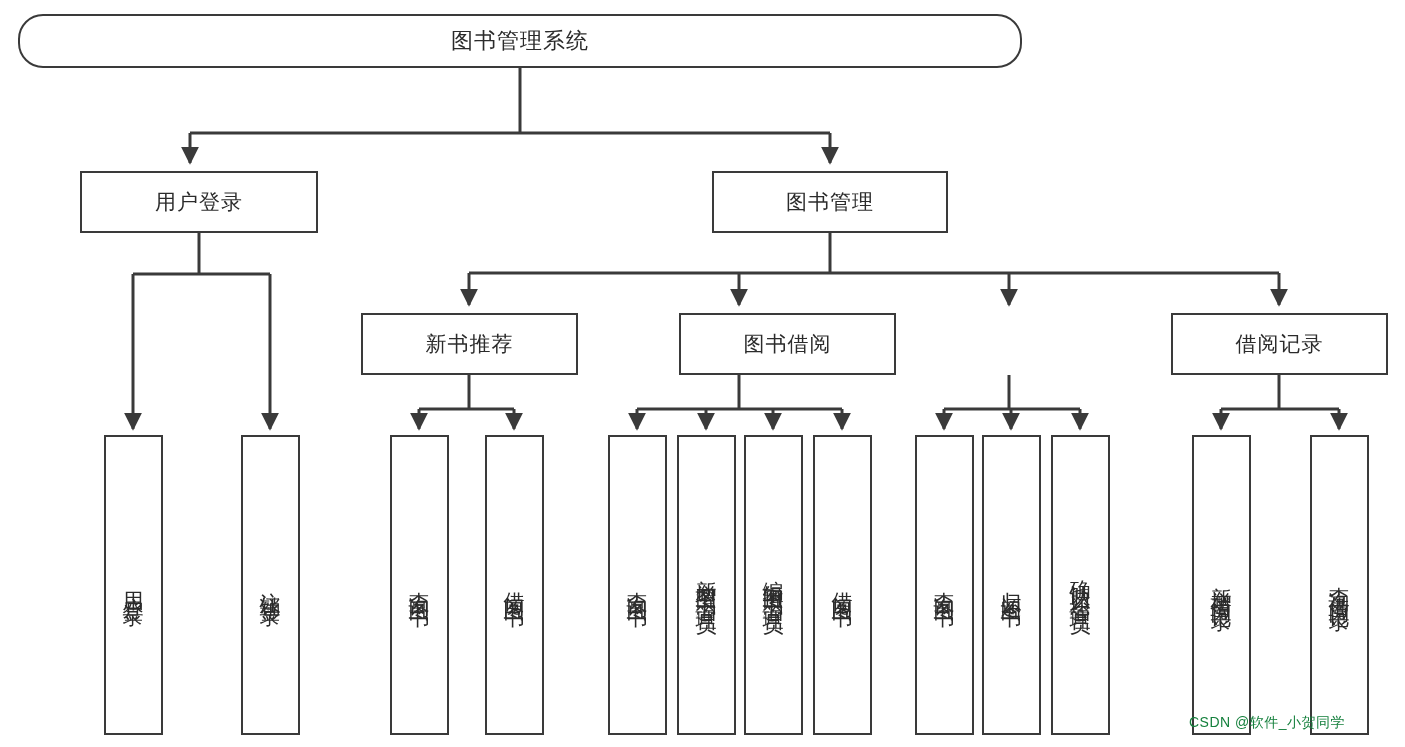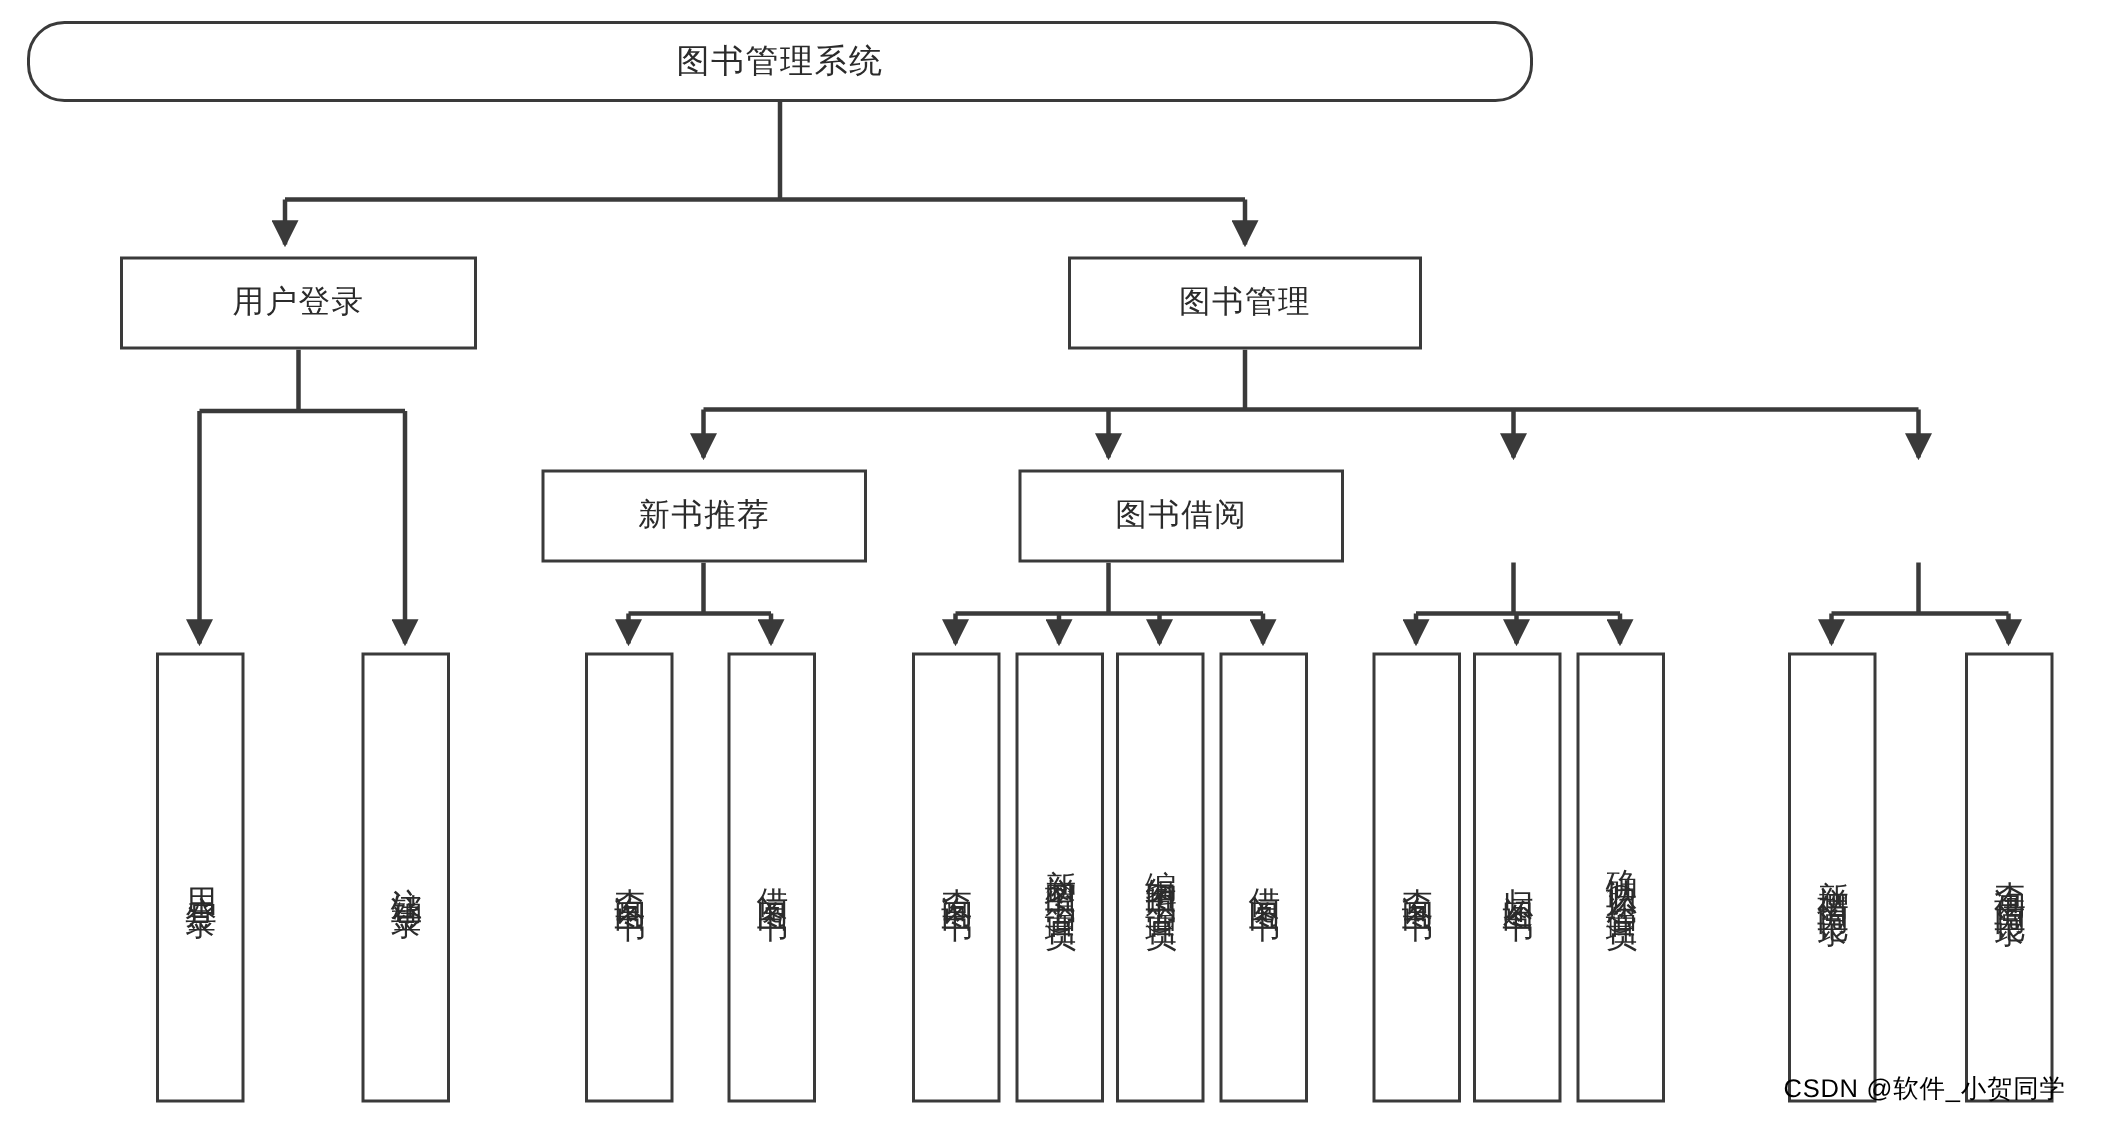--- a/index.html
+++ b/index.html
@@ -150,6 +150,9 @@
   <div class="node horiz" style="left:631px; top:313px; width:217px; height:62px;margin-left:48px;">
     <span class="label">图书借阅</span>
   </div>
+  <div class="node horiz" style="left:1171px; top:313px; width:217px; height:62px;">
+    <span class="label">借阅记录</span>
+  </div>
 
   <div class="node vert" style="left:104px; top:435px; width:59px; height:300px;">
     <span class="label">用户登录</span>

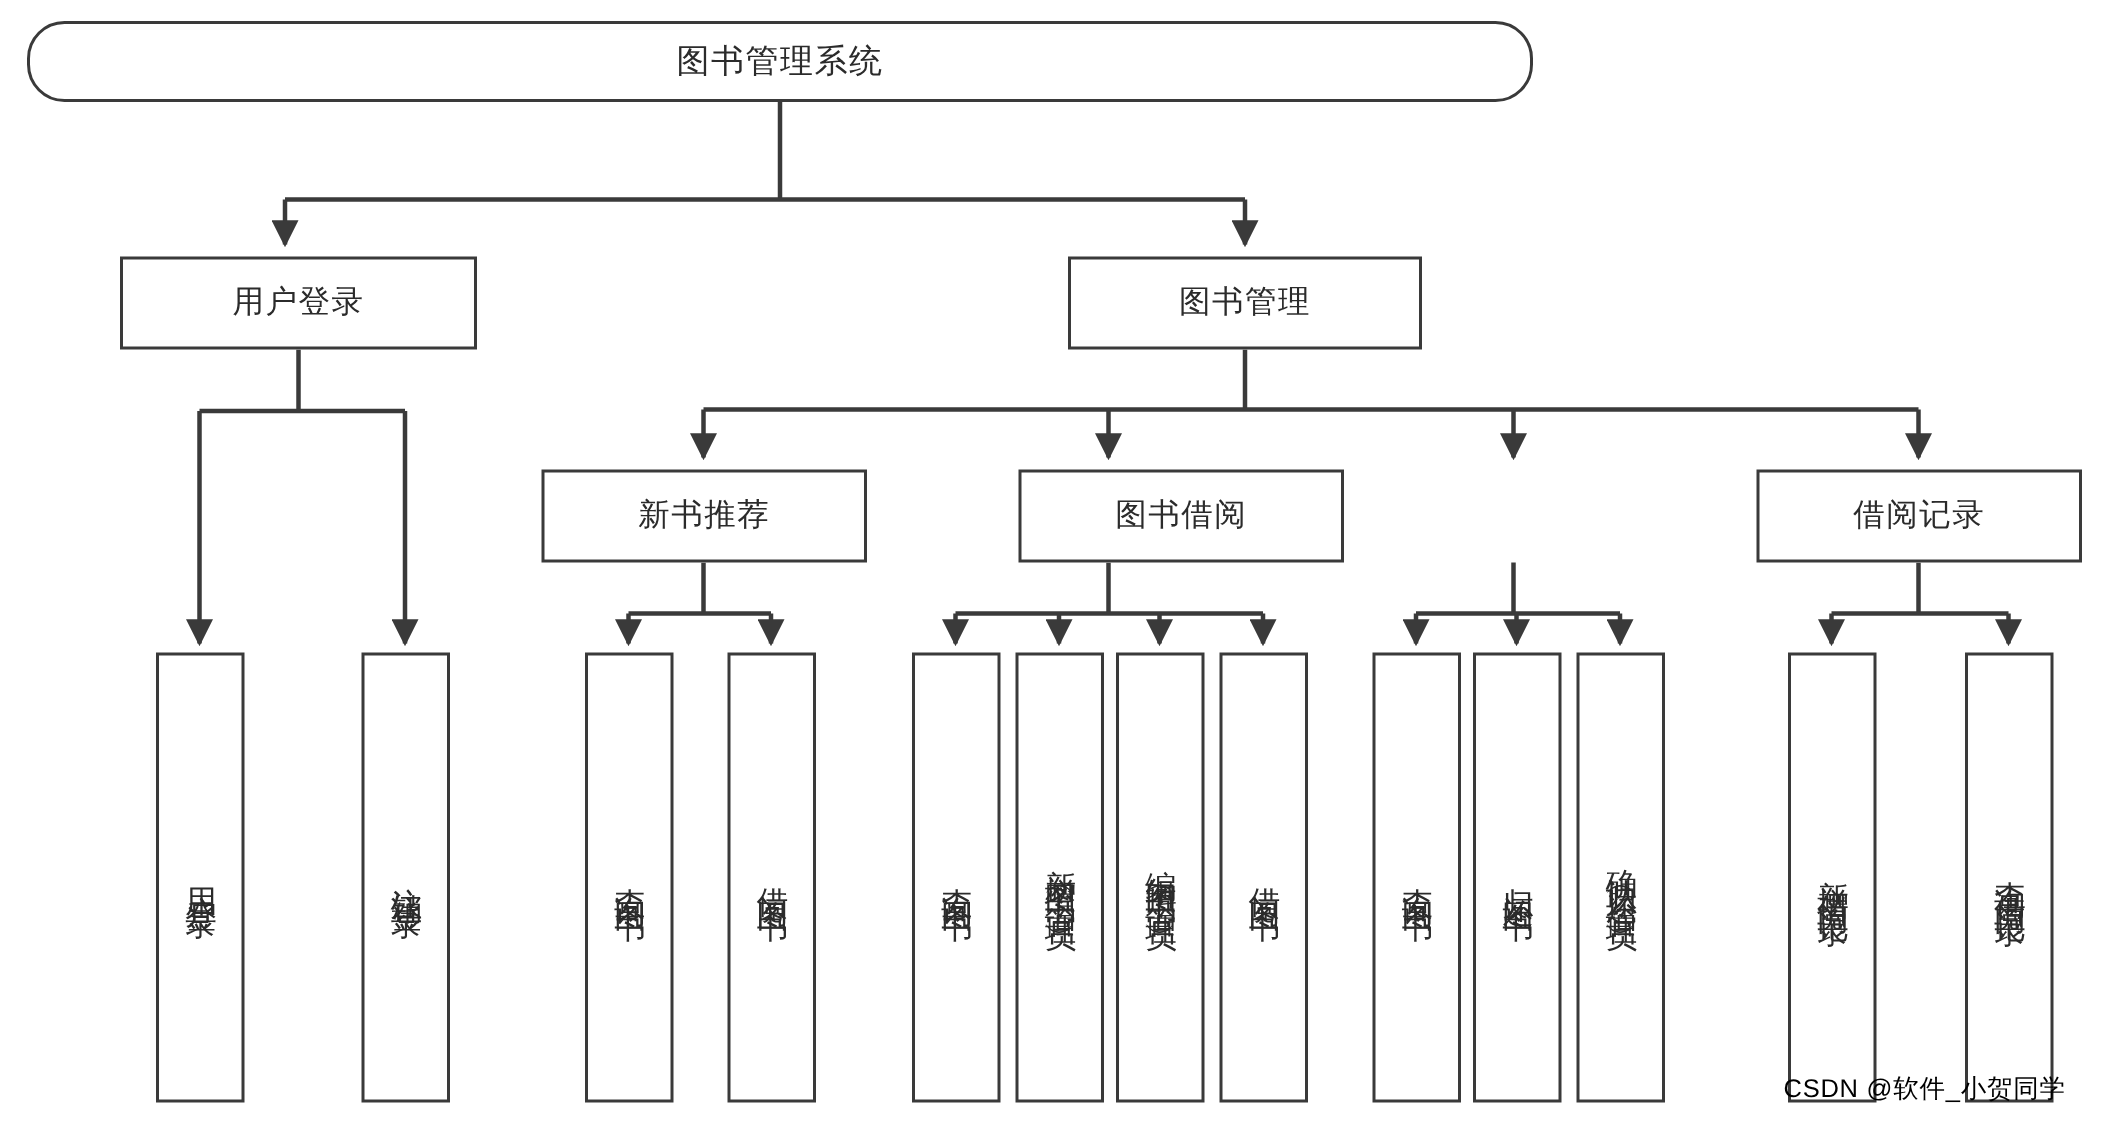--- a/index.html
+++ b/index.html
@@ -70,8 +70,8 @@
     position: absolute;
     left: 1189px;
     top: 714px;
-    font-size: 17px;
-    color: #000000;
+    font-size: 14px;
+    color: #15803d;
     letter-spacing: 0.5px;
     white-space: nowrap;
     z-index: 5;

